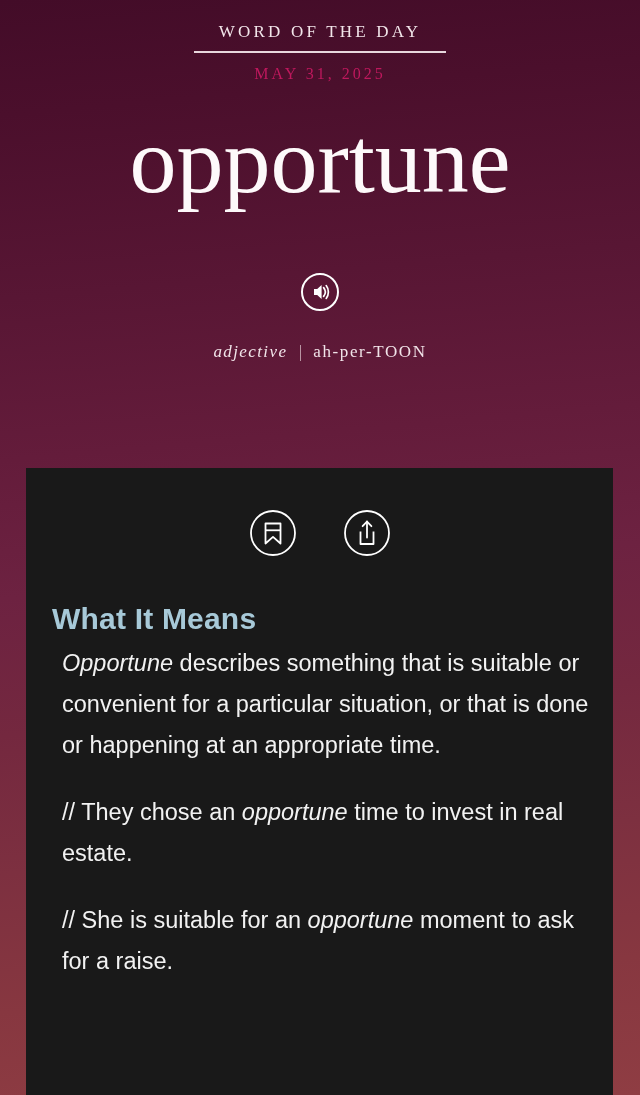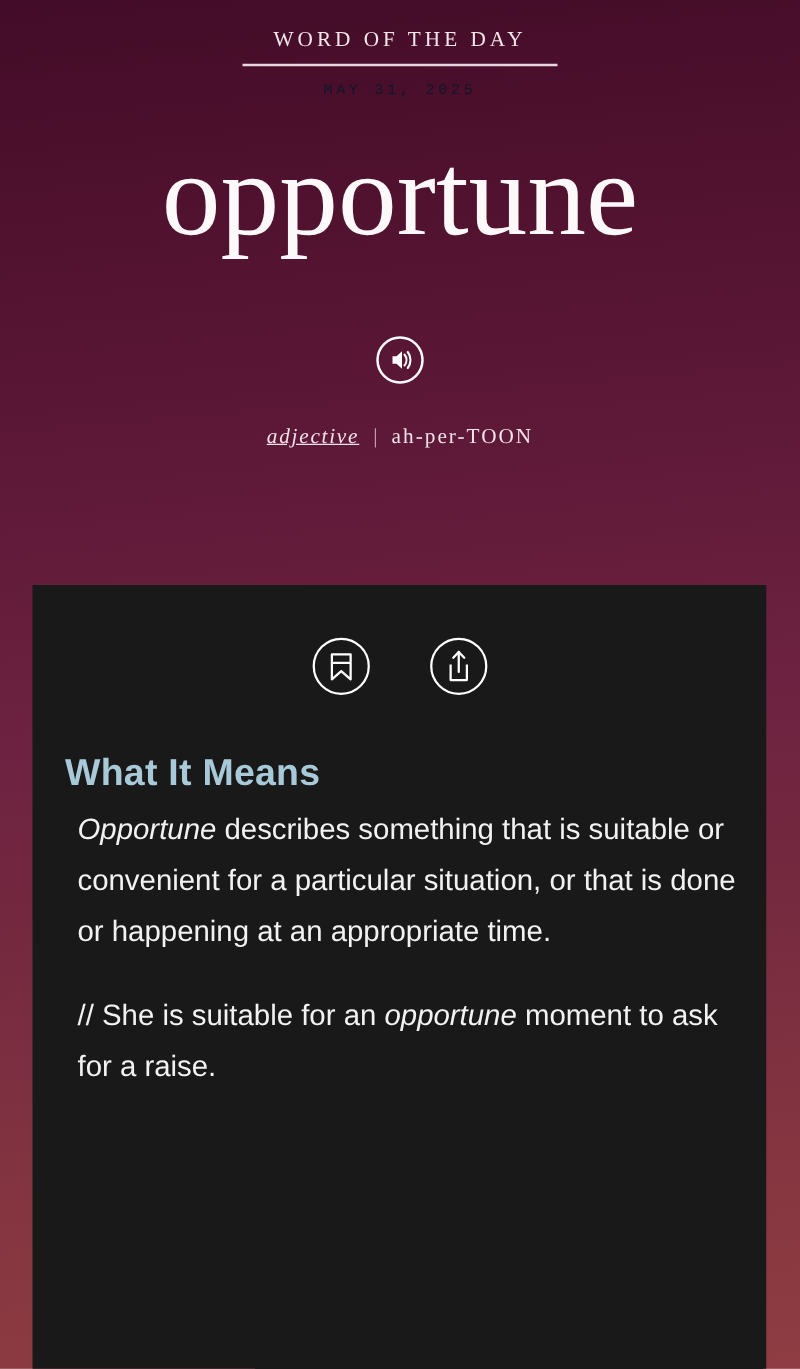--- a/index.html
+++ b/index.html
@@ -48,9 +48,9 @@
   }
 
   .wotd-date {
-    font-family: Liberation Mono, monospace;
-    color: #0f172a;
-    font-size: 12px;
+    font-family: Liberation Serif, serif;
+    color: #be185d;
+    font-size: 16px;
     letter-spacing: 3px;
     margin-top: 12px;
   }

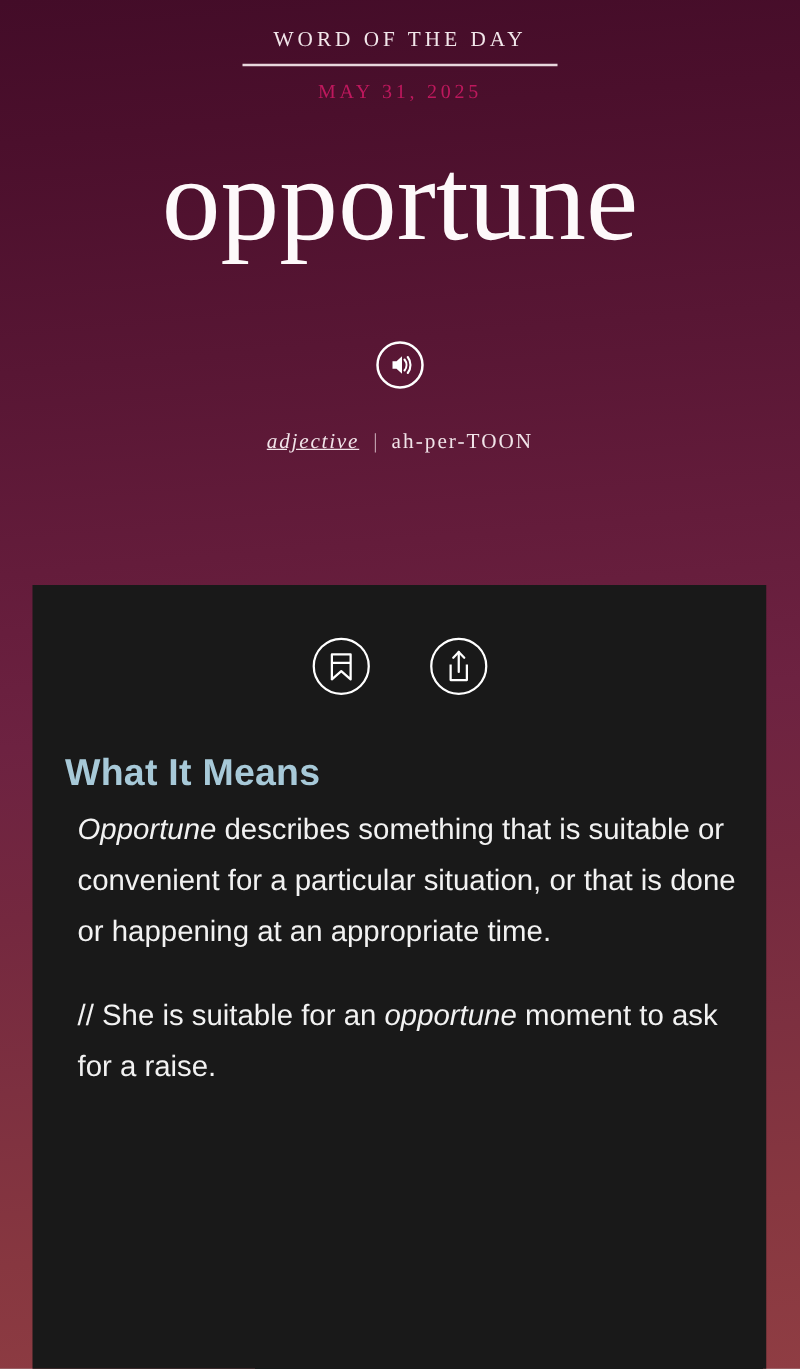--- a/index.html
+++ b/index.html
@@ -92,7 +92,6 @@
   .pron-pos {
     font-style: italic;
     letter-spacing: 1.4px;
-    text-decoration: underline;
   }
 
   .pron-sep {

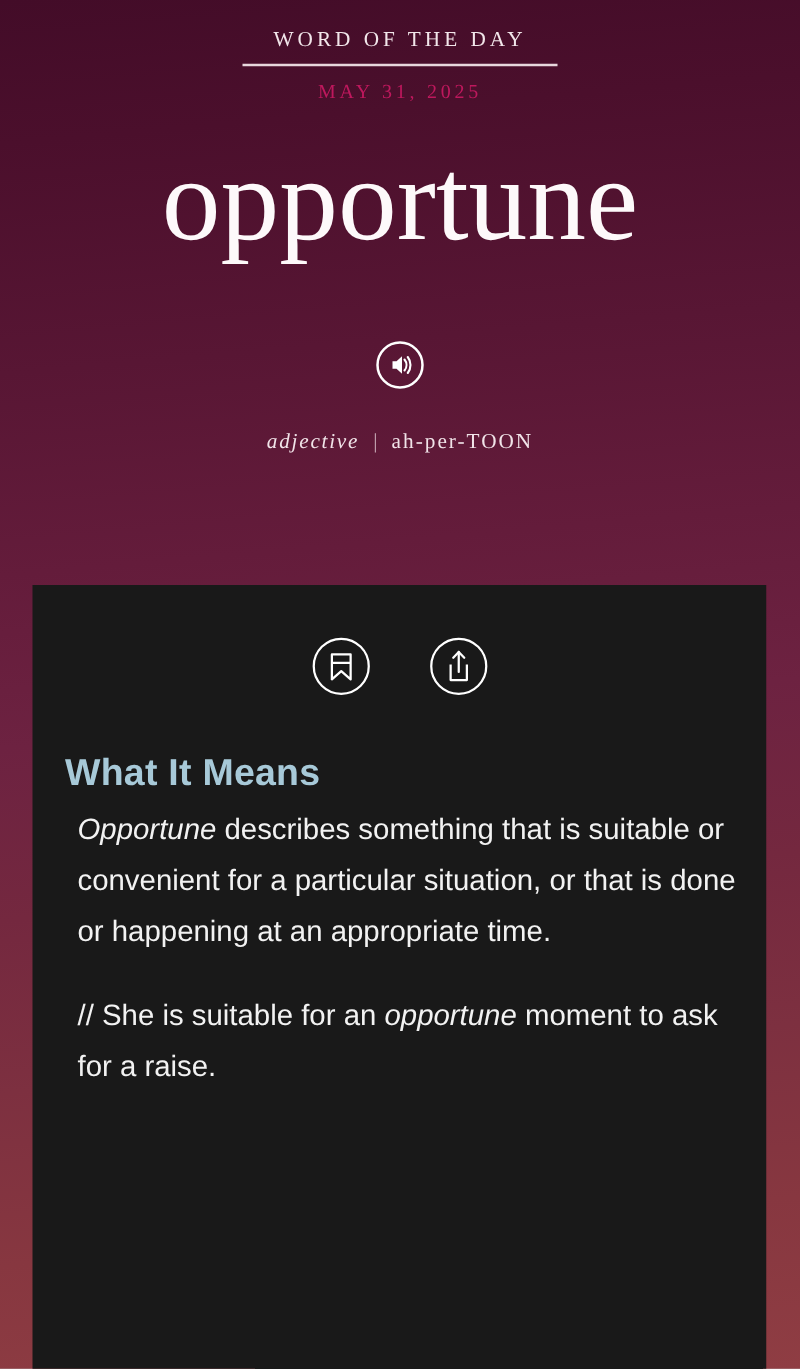--- a/index.html
+++ b/index.html
@@ -205,6 +205,9 @@
     <i>Opportune</i><span> describes something that is suitable or convenient for a particular situation, or that is done or happening at an appropriate time.</span>
   </div>
 
+  <div class="para">
+    <span>// They chose an </span><i>opportune</i><span> time to invest in real estate.</span>
+  </div>
 
   <div class="para">
     <span>// She is suitable for an </span><i>opportune</i><span> moment to ask for a raise.</span>

